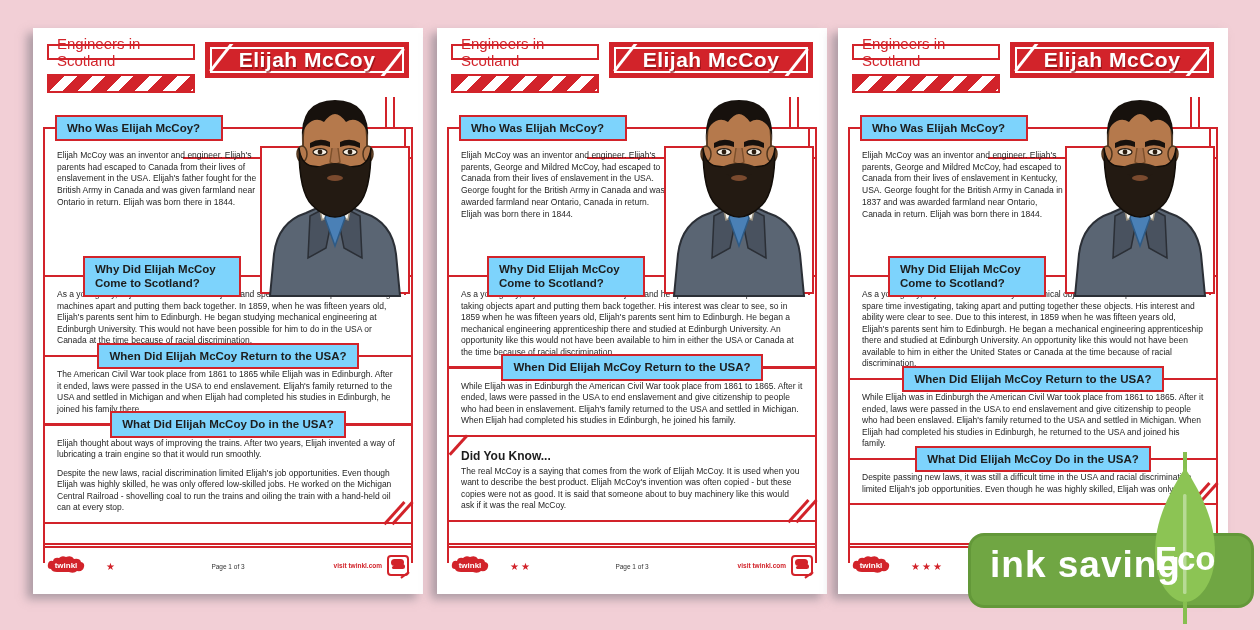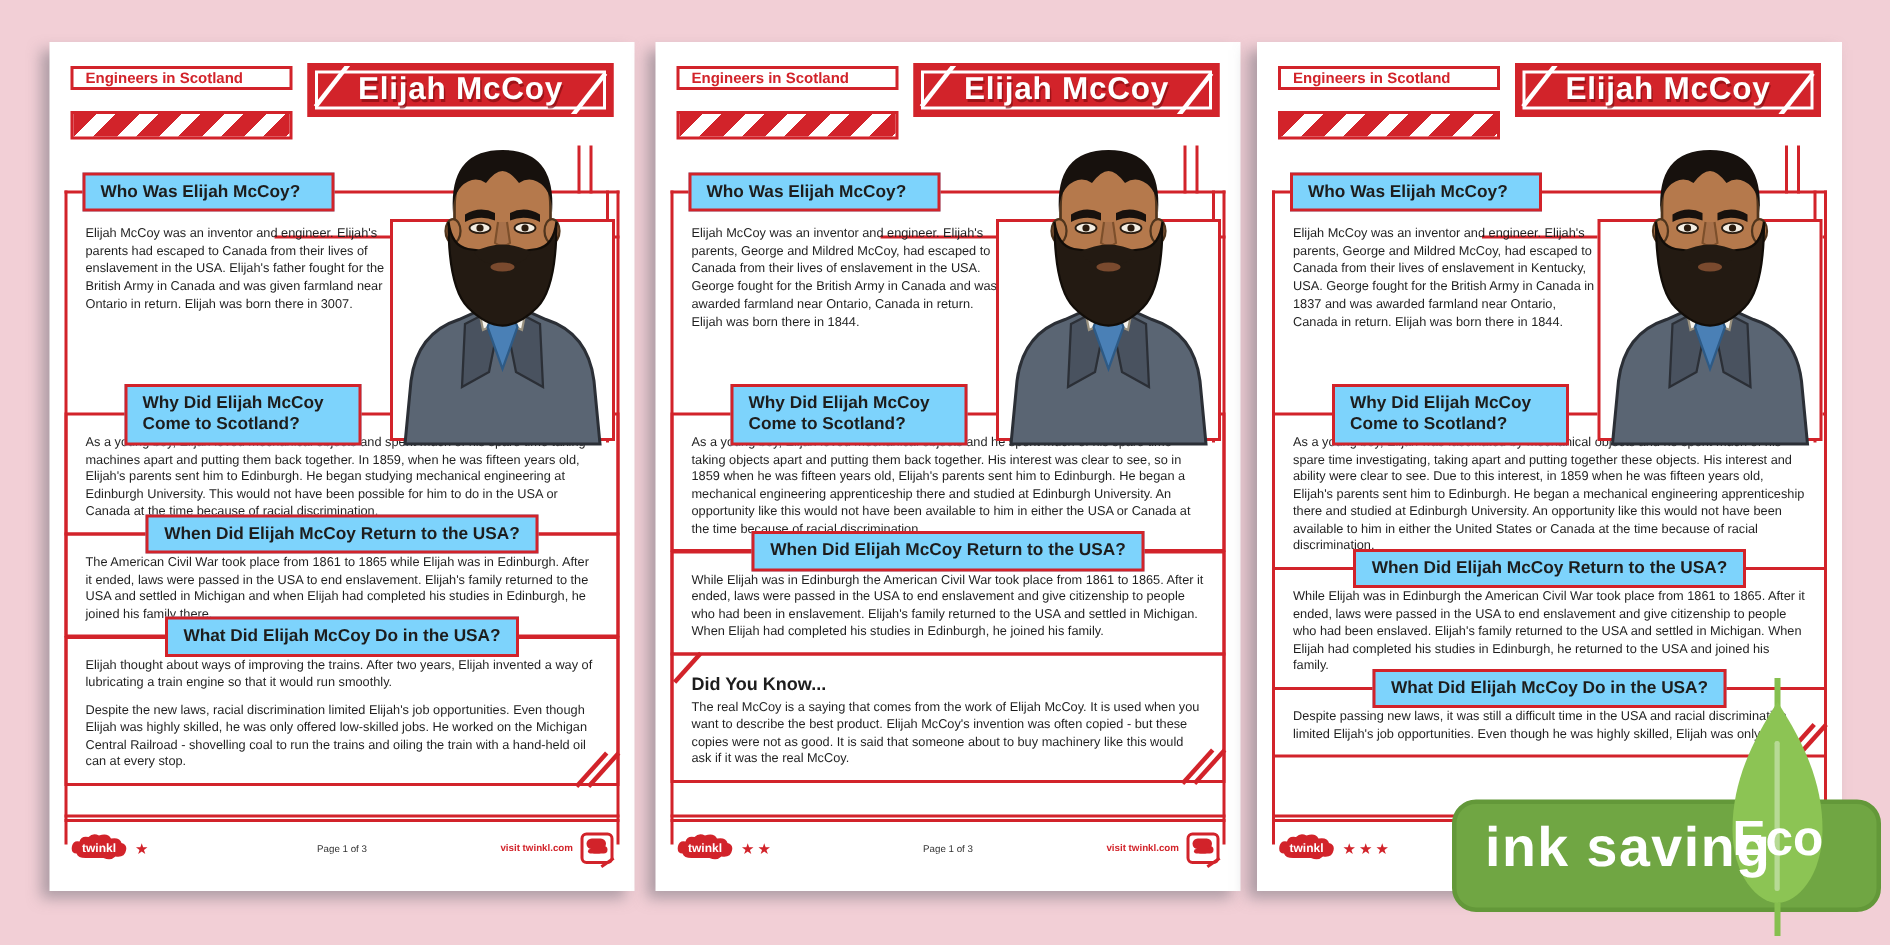--- a/index.html
+++ b/index.html
@@ -17,7 +17,7 @@
     position:absolute;left:14px;top:16px;width:148px;height:16px;
     border:2px solid #d2232a;display:flex;align-items:center;
     padding-left:8px;box-sizing:border-box;
-    color:#d2232a;font-weight:bold;font-size:10px;
+    color:#d2232a;font-weight:normal;font-size:15px;
   }
   .stripes{
     position:absolute;left:14px;top:46px;width:148px;height:19px;

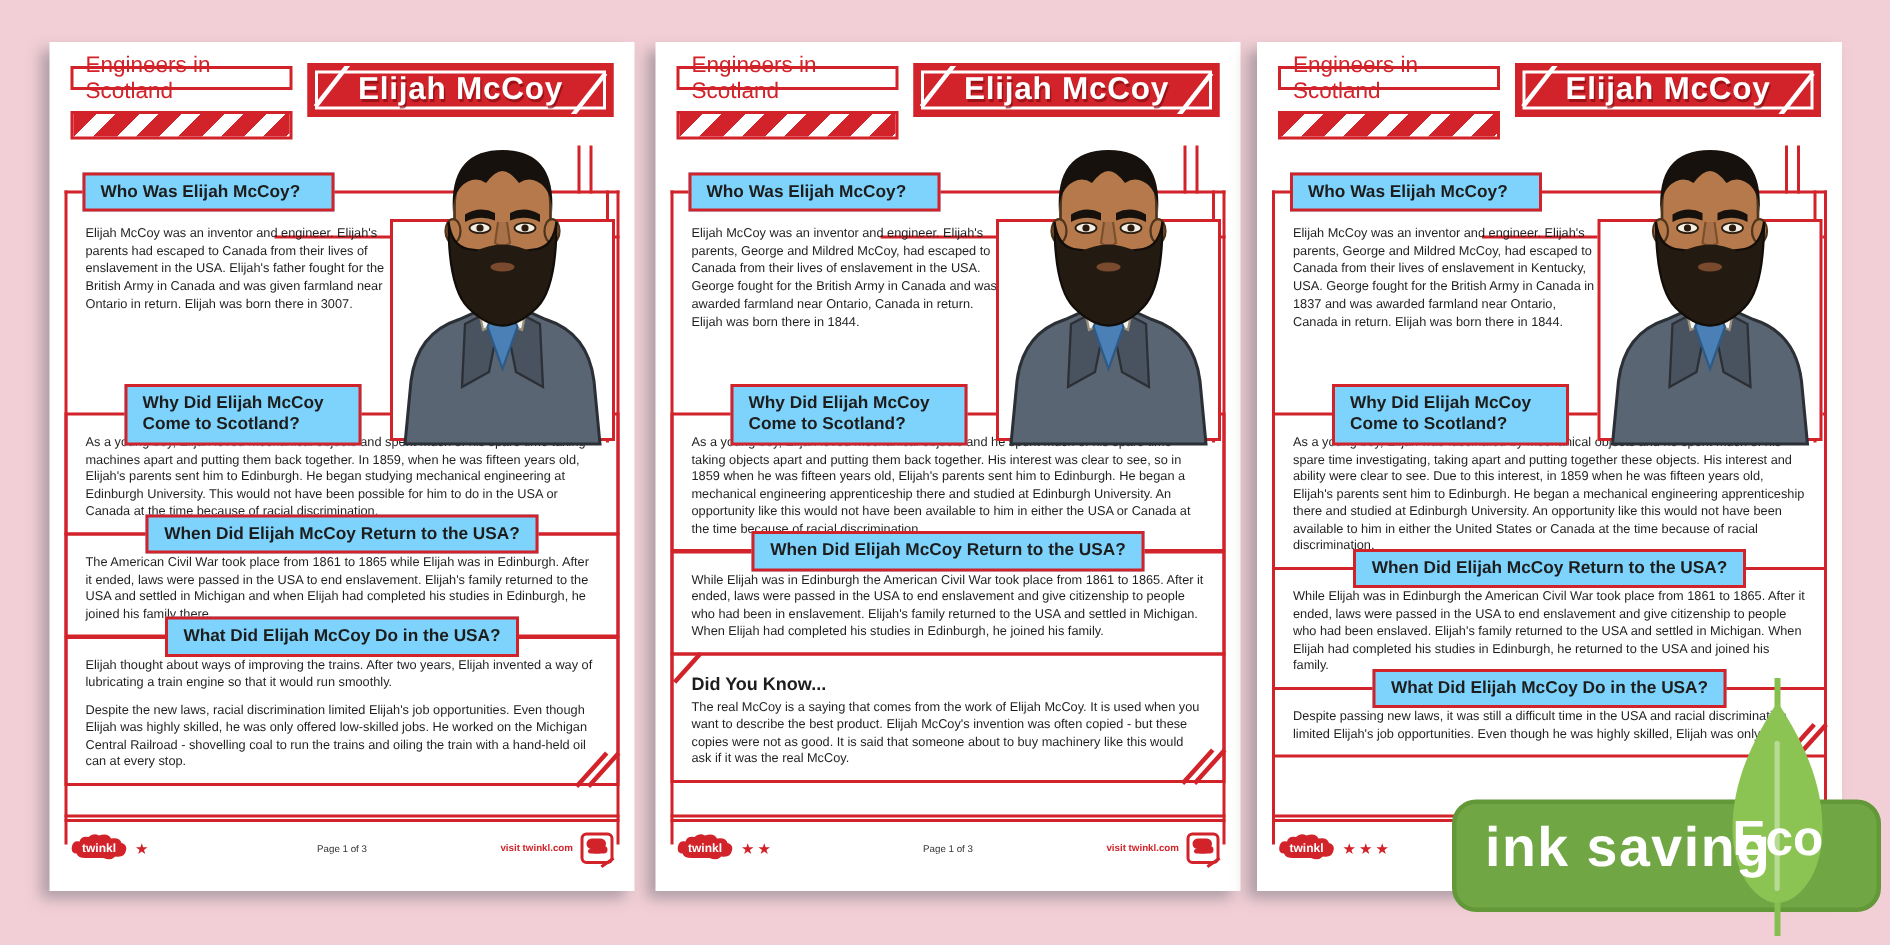--- a/index.html
+++ b/index.html
@@ -153,7 +153,7 @@
     </div>
 
     <div class="h-box who-h"><span>Who Was Elijah McCoy?</span></div>
-    <p class="who-p">Elijah McCoy was an inventor and engineer. Elijah's parents had escaped to Canada from their lives of enslavement in the USA. Elijah's father fought for the British Army in Canada and was given farmland near Ontario in return. Elijah was born there in 3007.</p>
+    <p class="who-p">Elijah McCoy was an inventor and engineer. Elijah's parents had escaped to Canada from their lives of enslavement in the USA. Elijah's father fought for the British Army in Canada and was given farmland near Ontario in return. Elijah was born there in 1844.</p>
 
     <div class="portrait">
       <svg width="138" height="200" viewBox="0 0 138 200">

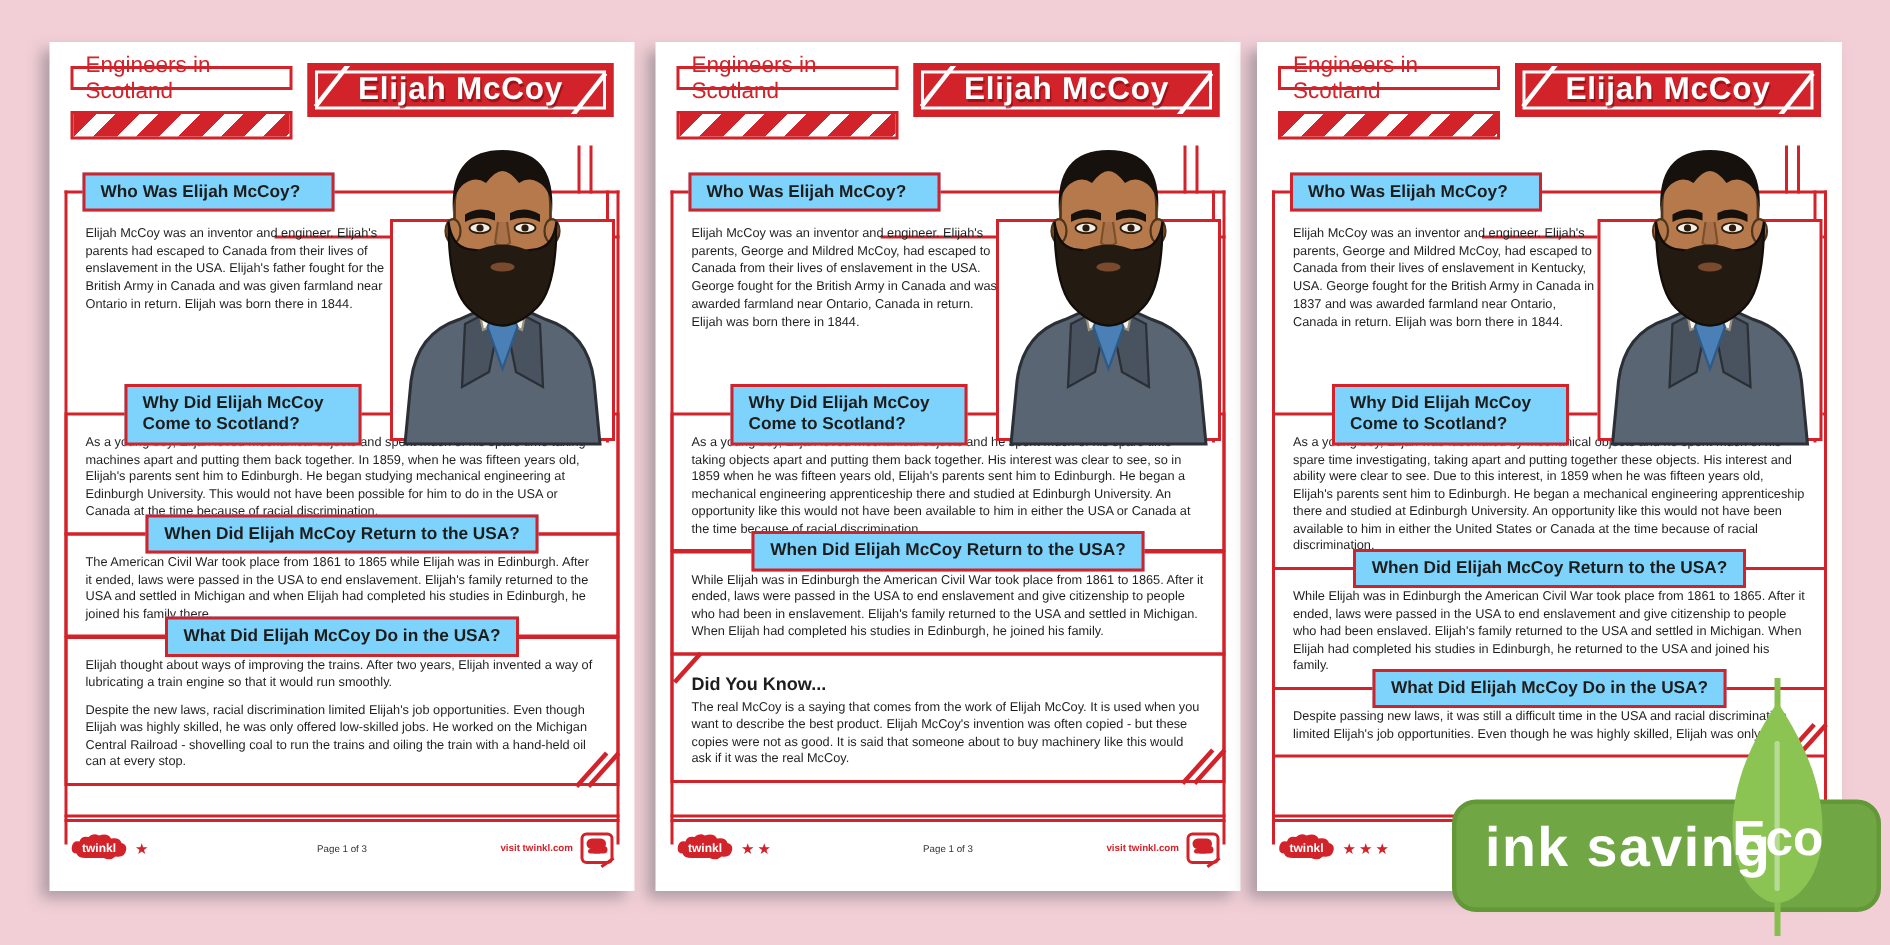--- a/index.html
+++ b/index.html
@@ -93,7 +93,7 @@
     border-top:2px solid #d2232a;border-bottom:2px solid #d2232a;box-sizing:border-box;
   }
   .f-row{position:absolute;left:14px;right:14px;bottom:12px;height:28px;}
-  .f-left{position:absolute;left:0;top:2px;display:flex;align-items:center;gap:5px;}
+  .f-left{position:absolute;left:0;top:2px;display:flex;align-items:center;gap:21px;}
   .stars{color:#d2232a;font-size:10px;letter-spacing:2px;}
   .f-page{
     position:absolute;left:0;right:0;top:9px;text-align:center;

